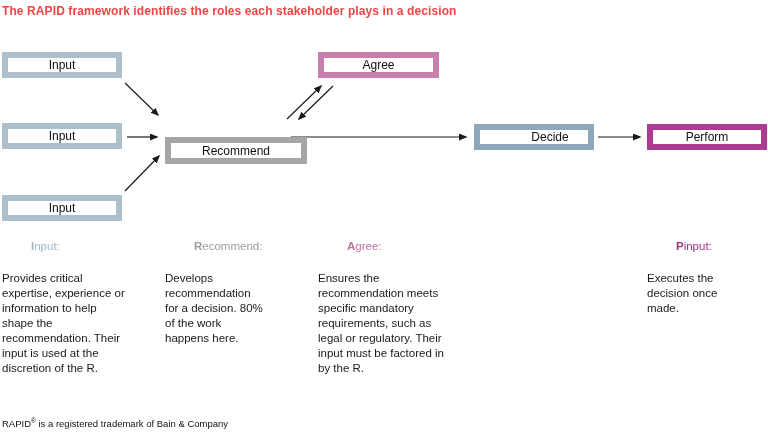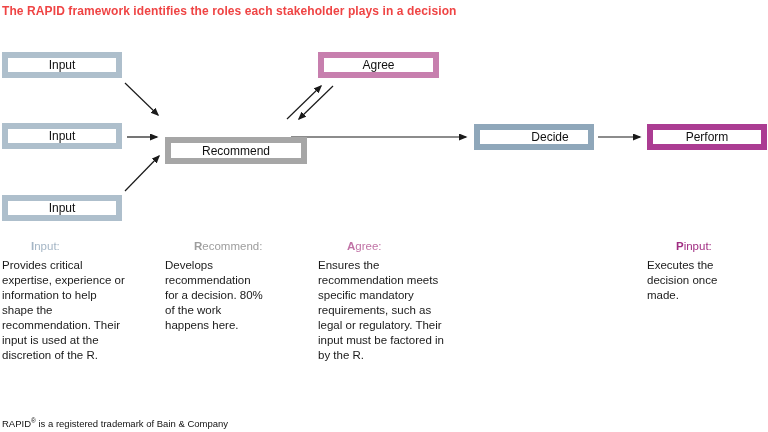--- a/index.html
+++ b/index.html
@@ -29,7 +29,7 @@
     position:absolute; top:239px;
     font-size:11.5px; line-height:15px; color:#1a1a1a;
   }
-  .role-col .heading { display:block; margin-bottom:4px;padding-left:29px; }
+  .role-col .heading { display:block; margin-bottom:17px;padding-left:29px; }
   .role-col .heading b { font-weight:bold; }
   .col-input     { left:2px;   width:128px; }
   .col-recommend { left:165px; width:102px; }

